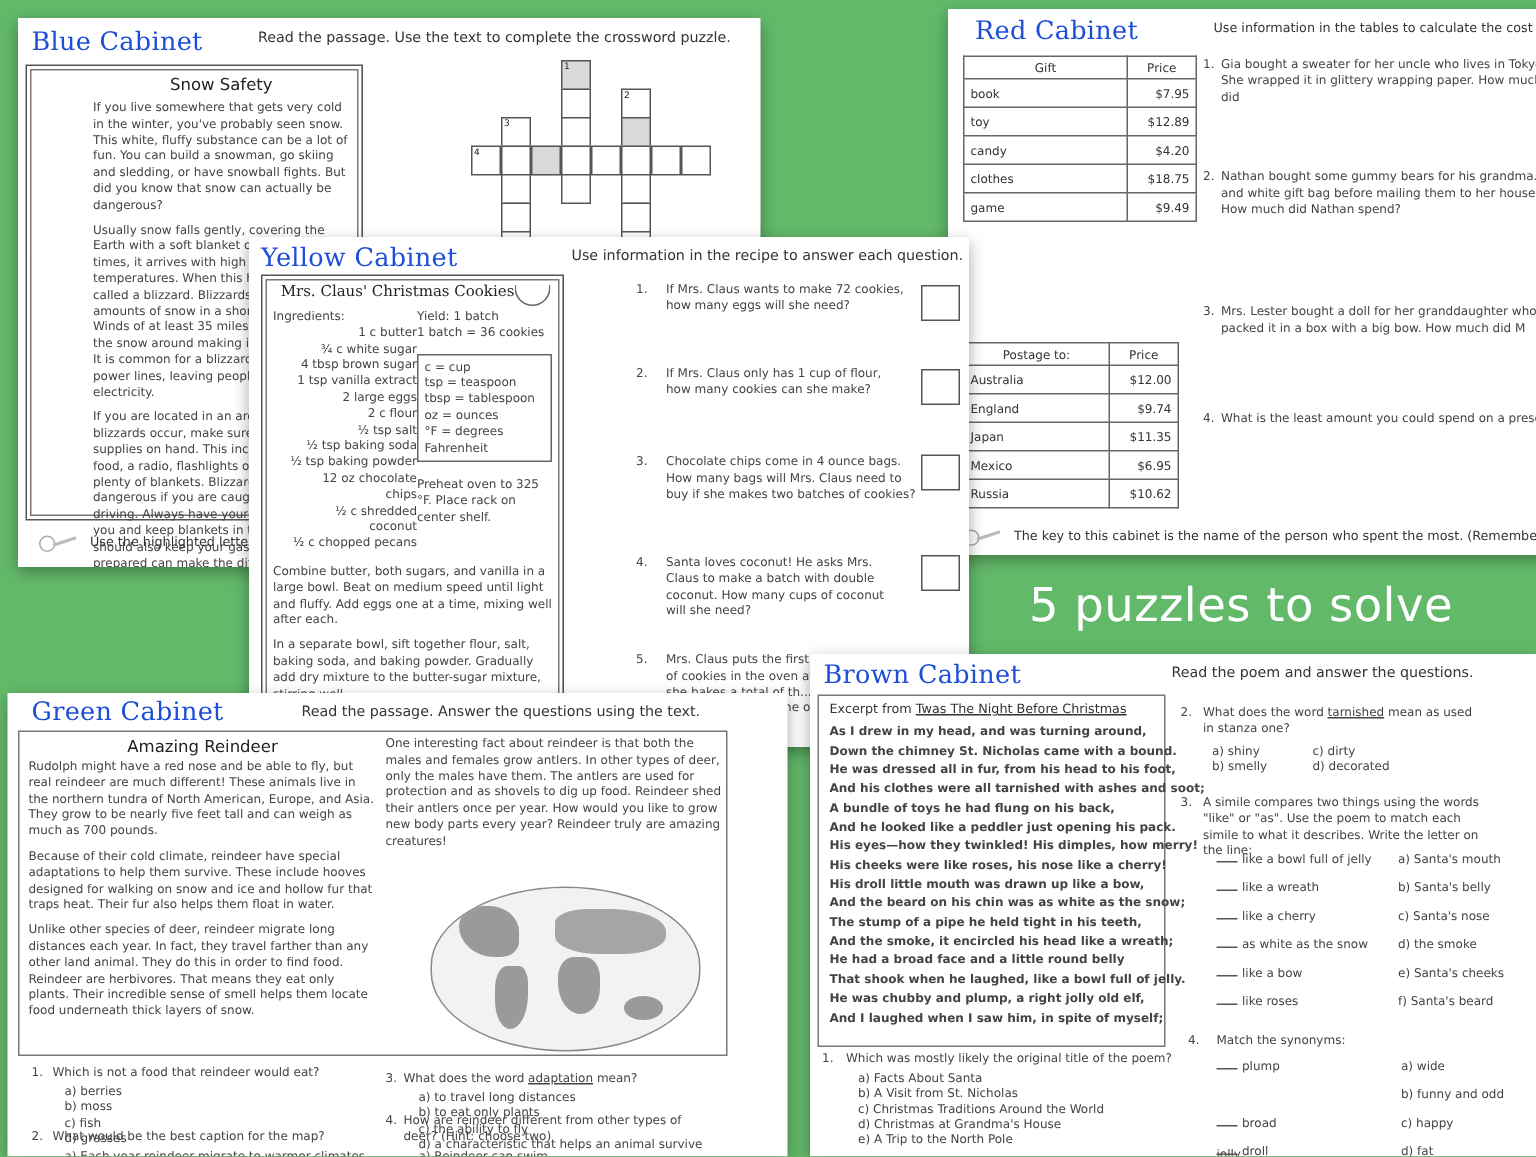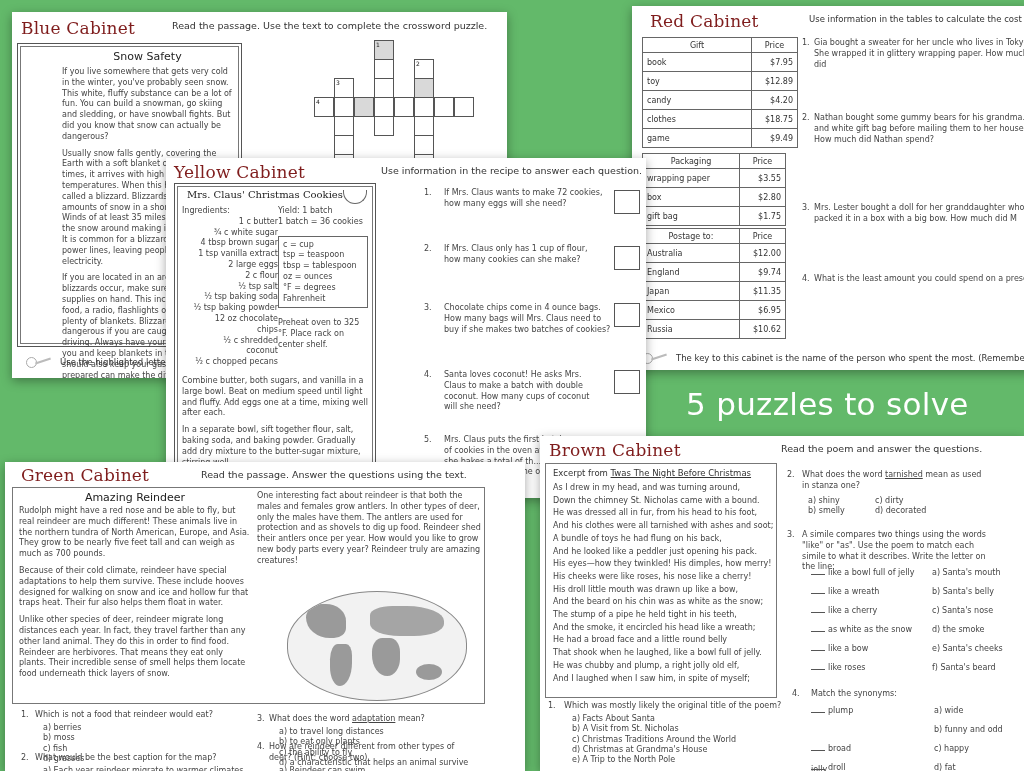--- a/index.html
+++ b/index.html
@@ -20,7 +20,7 @@
     position: absolute;
     font-family: "DejaVu Serif", serif;
     font-size: 17px;
-    color: #7f1d1d;
+    color: #1d4ed8;
     letter-spacing: 0.2px;
   }
   .instr {

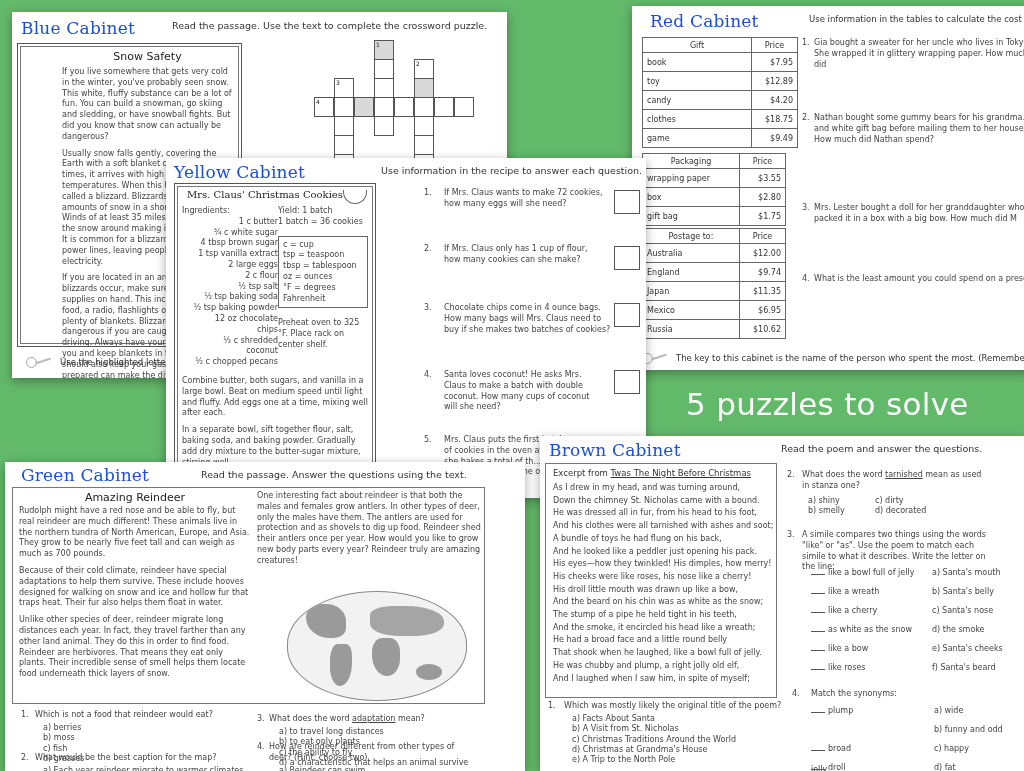--- a/index.html
+++ b/index.html
@@ -199,26 +199,6 @@
   </tbody>
     </table>
 
-  <table class="price" style="left:10px; top:147px; width:144px;">
-    <tbody>
-        <tr>
-          <th>Packaging</th>
-          <th style="width:46px;">Price</th>
-        </tr>
-    <tr>
-          <td>wrapping paper</td>
-          <td class="num">$3.55</td>
-        </tr>
-    <tr>
-          <td>box</td>
-          <td class="num">$2.80</td>
-        </tr>
-    <tr>
-          <td>gift bag</td>
-          <td class="num">$1.75</td>
-        </tr>
-  </tbody>
-    </table>
 
   <table class="price" style="left:10px; top:222px; width:144px;">
     <tbody>

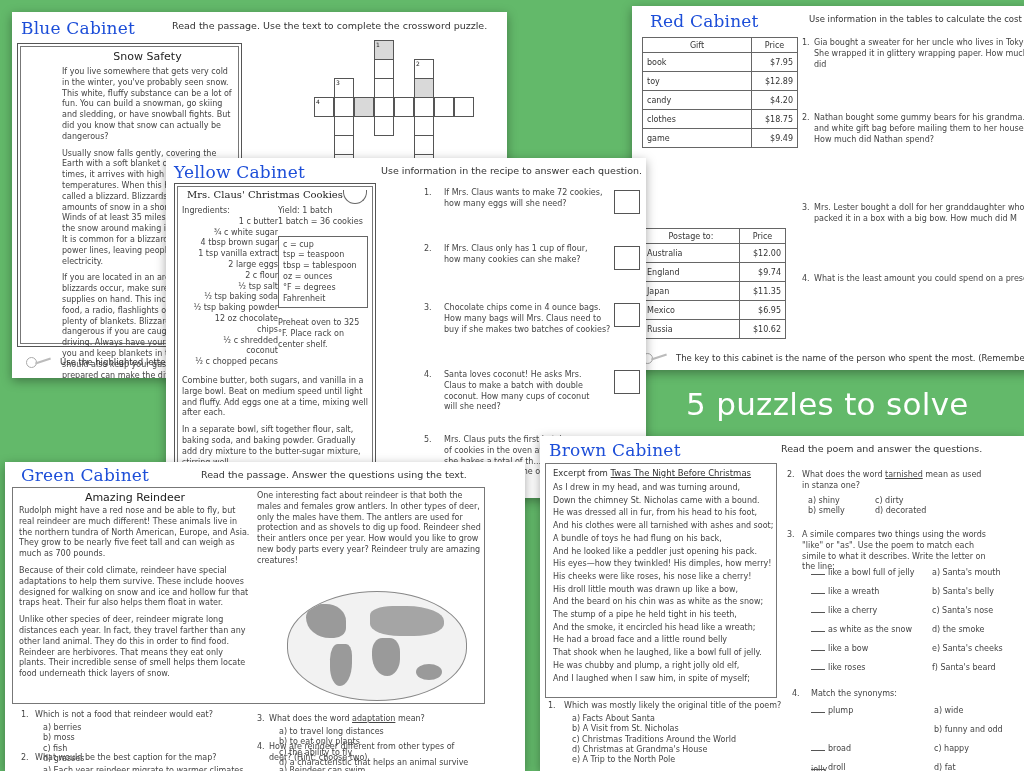--- a/index.html
+++ b/index.html
@@ -386,7 +386,7 @@
   <div class="instr" style="left:241px; top:7px;">Read the poem and answer the questions.</div>
   <div style="position:absolute; left:5px; top:27px; width:232px; height:235px; border:1.2px solid #777; padding:4px 7px;">
     <div style="font-size:8.5px; color:#333; margin-bottom:4px; white-space:nowrap;"><span>Excerpt from </span><u>Twas The Night Before Christmas</u></div>
-    <div style="font-size:0;">
+    <div style="font-size:0;font-weight:bold;">
       <div class="poem-line" style="line-height:12.7px;">As I drew in my head, and was turning around,</div>
       <div class="poem-line" style="line-height:12.7px;">Down the chimney St. Nicholas came with a bound.</div>
       <div class="poem-line" style="line-height:12.7px;">He was dressed all in fur, from his head to his foot,</div>

